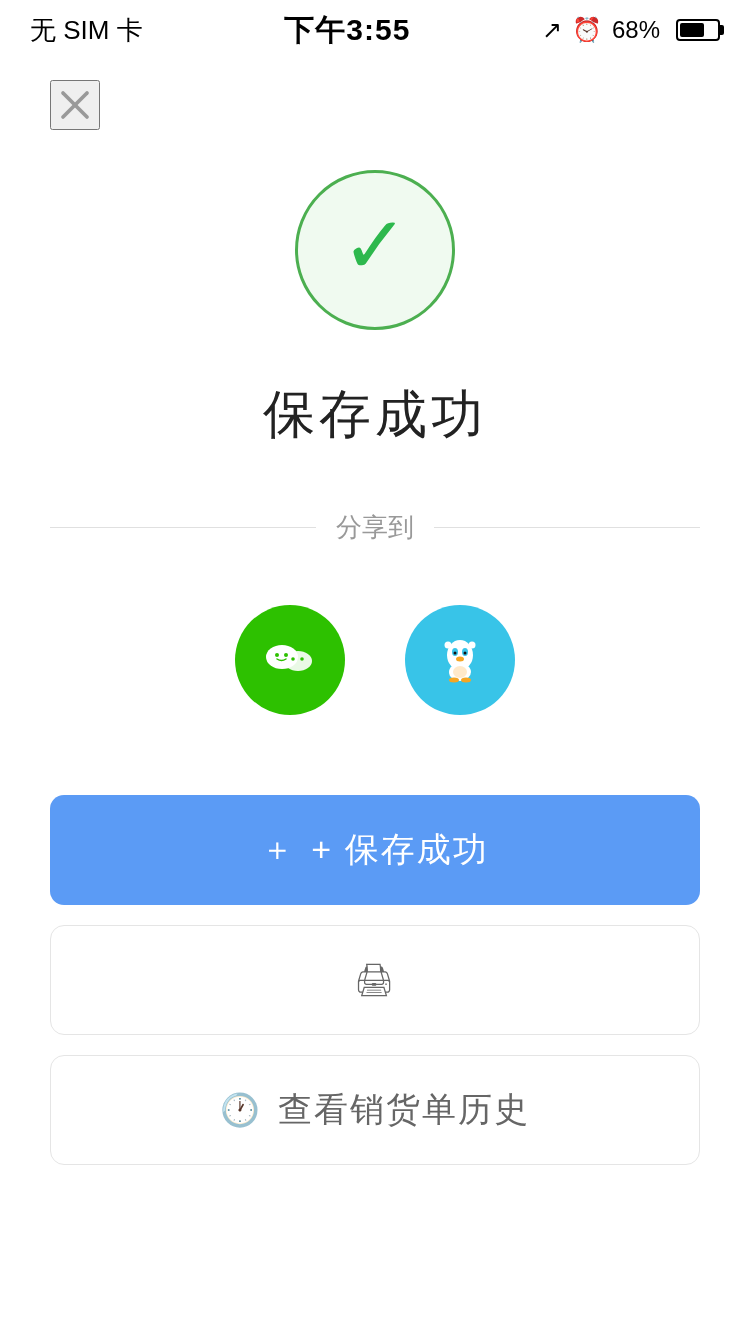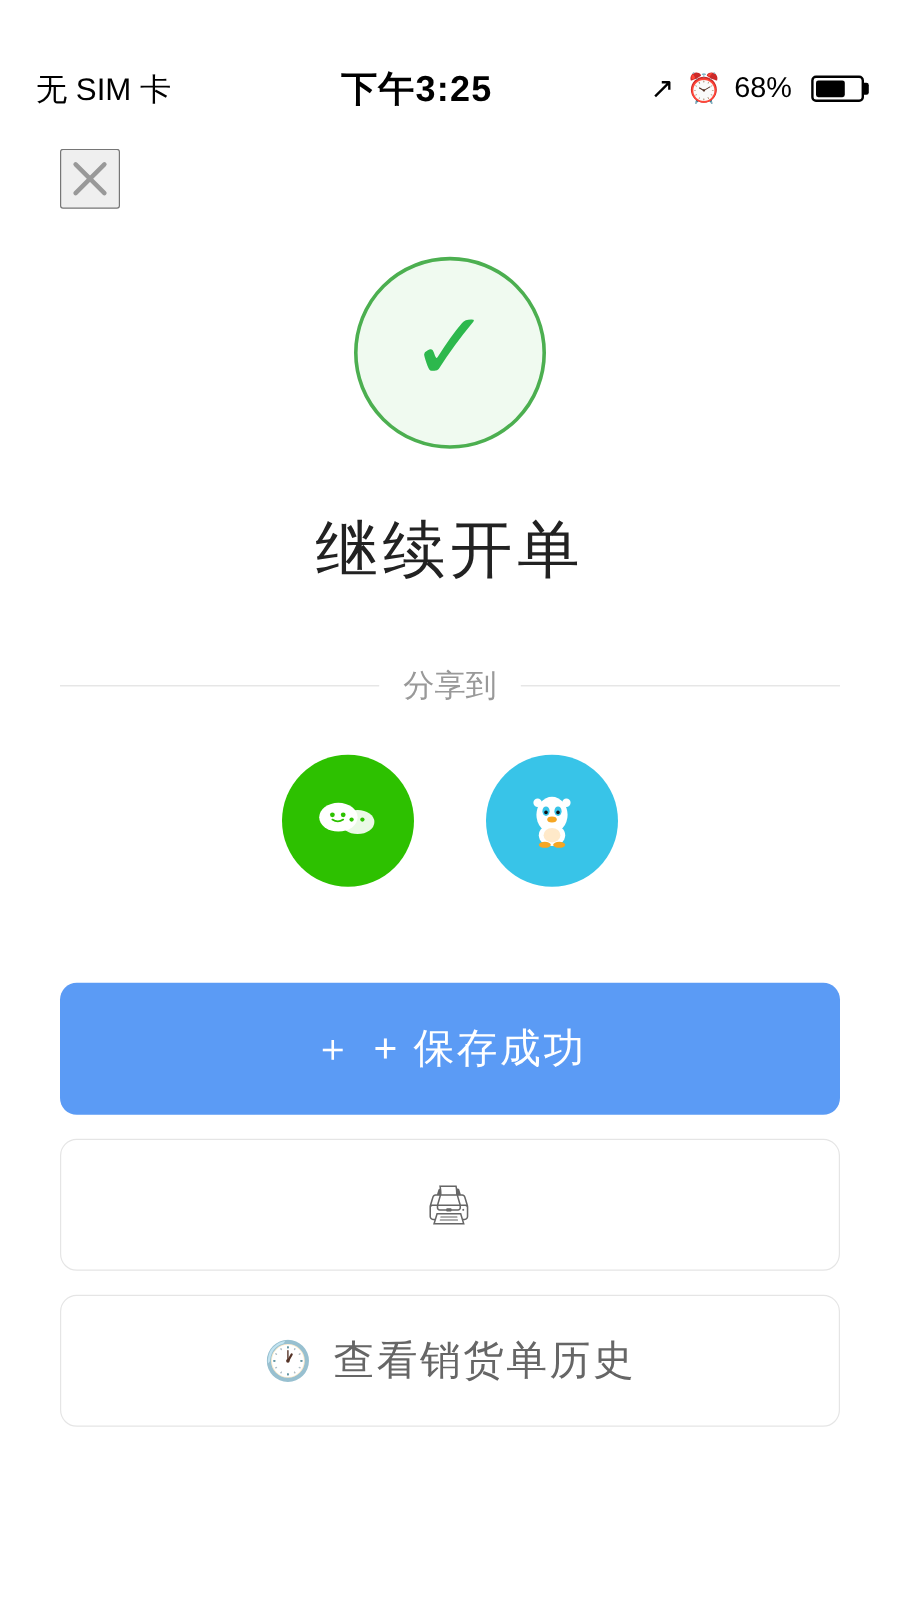--- a/index.html
+++ b/index.html
@@ -23,7 +23,6 @@
       justify-content: space-between;
       padding: 0 30px;
       background: #ffffff;
-      margin-top: 44px;
     }
 
     .status-left {

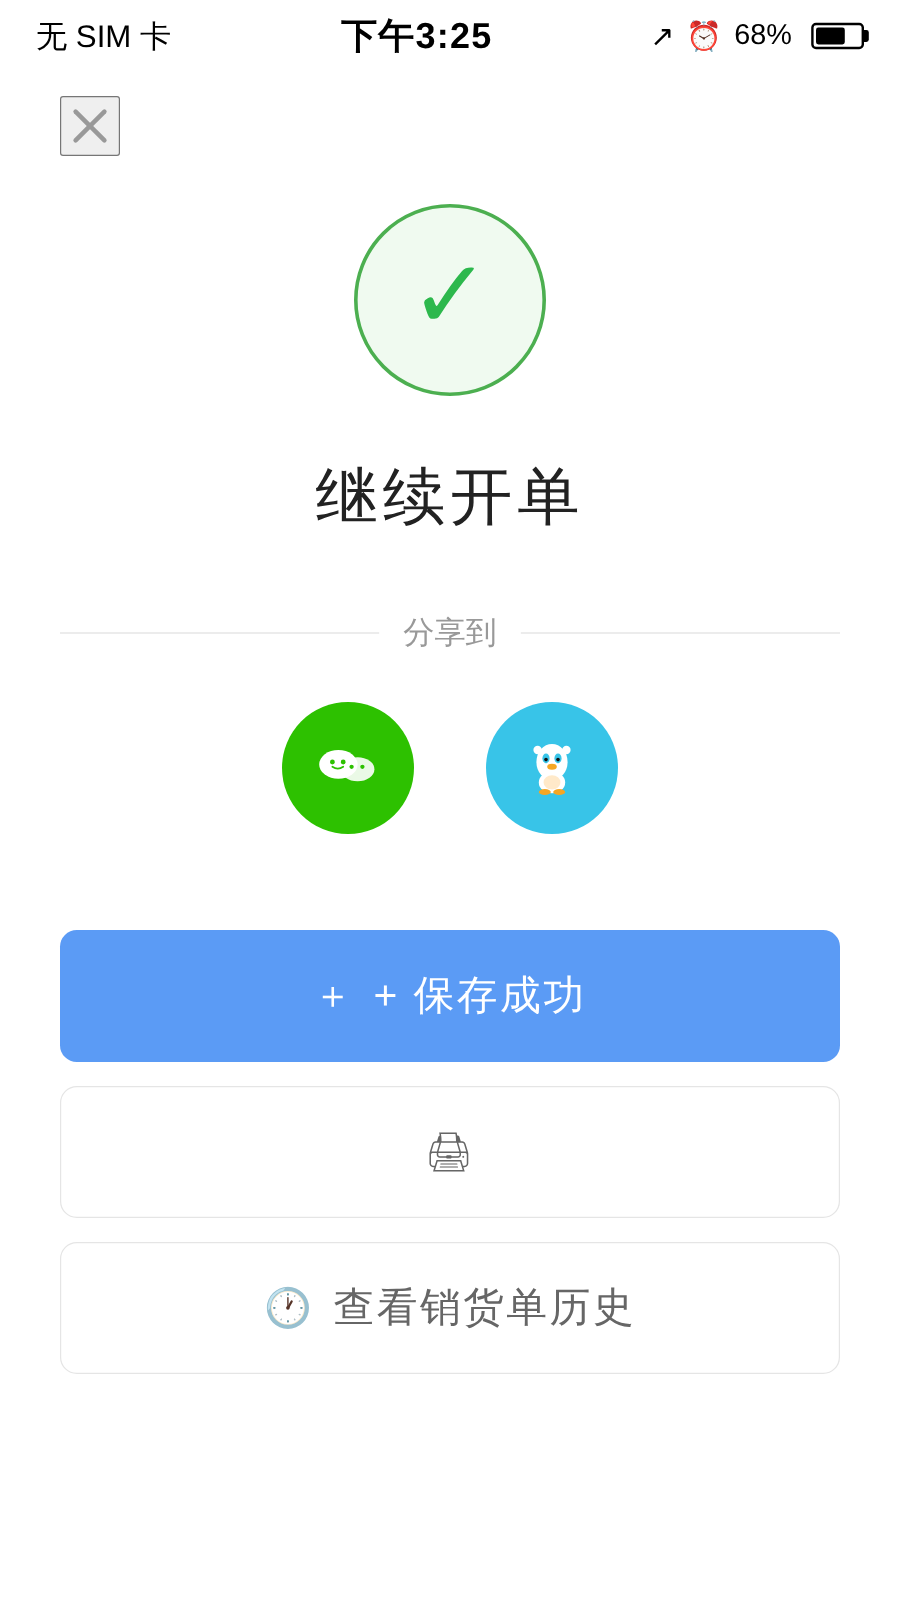--- a/index.html
+++ b/index.html
@@ -233,7 +233,7 @@
       </svg>
     </span>
   </div>
-  <div class="status-center">下午3:25</div>
+  <div class="status-center">下午3:55</div>
   <div class="status-right">
     <span>↗</span>
     <span>⏰</span>

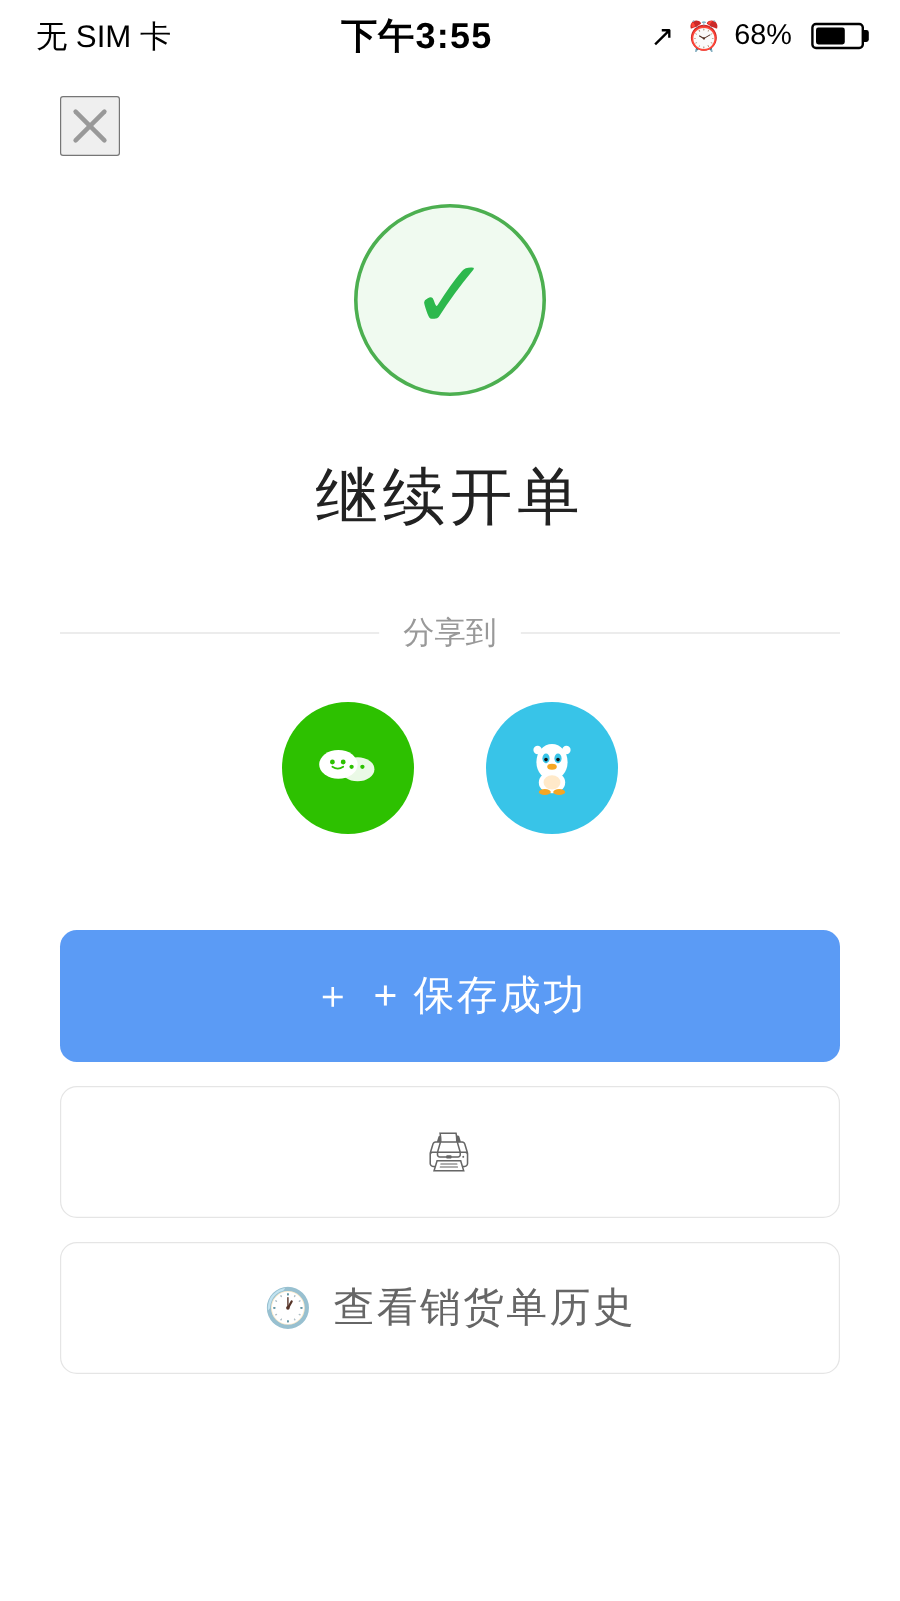--- a/index.html
+++ b/index.html
@@ -259,7 +259,7 @@
     <span class="checkmark">✓</span>
   </div>
 
-  <div class="success-title">继续开单</div>
+  <div class="success-title">保存成功</div>
 
   <div class="share-divider">
     <div class="divider-line"></div>

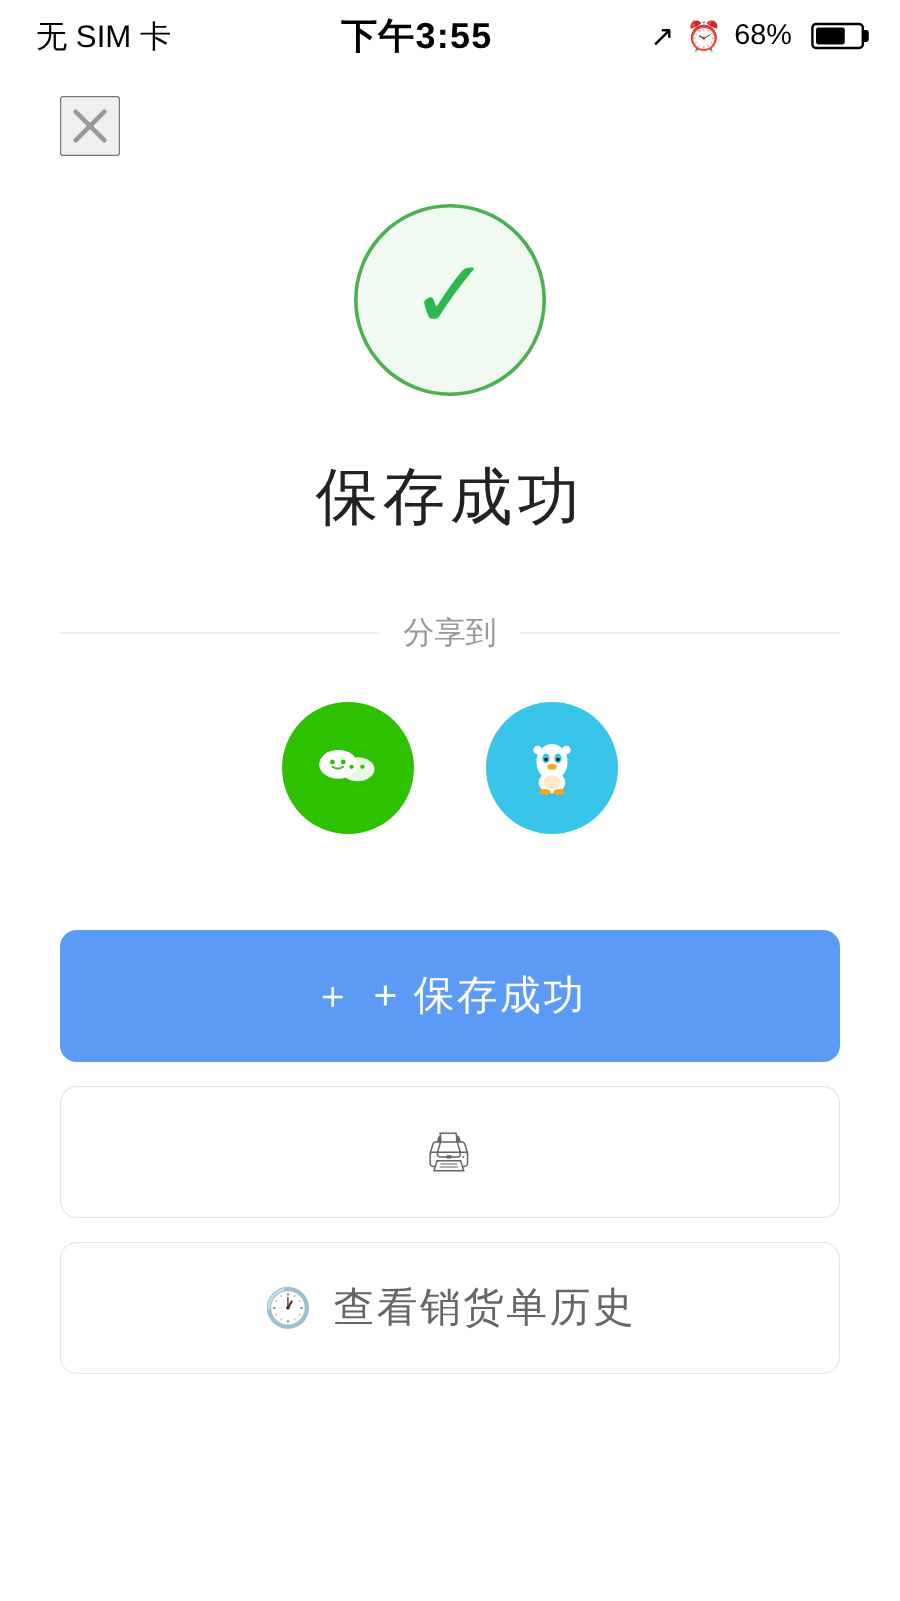--- a/index.html
+++ b/index.html
@@ -146,7 +146,7 @@
       display: flex;
       align-items: center;
       gap: 20px;
-      margin-bottom: 40px;
+      margin-bottom: 60px;
     }
 
     .divider-line {

